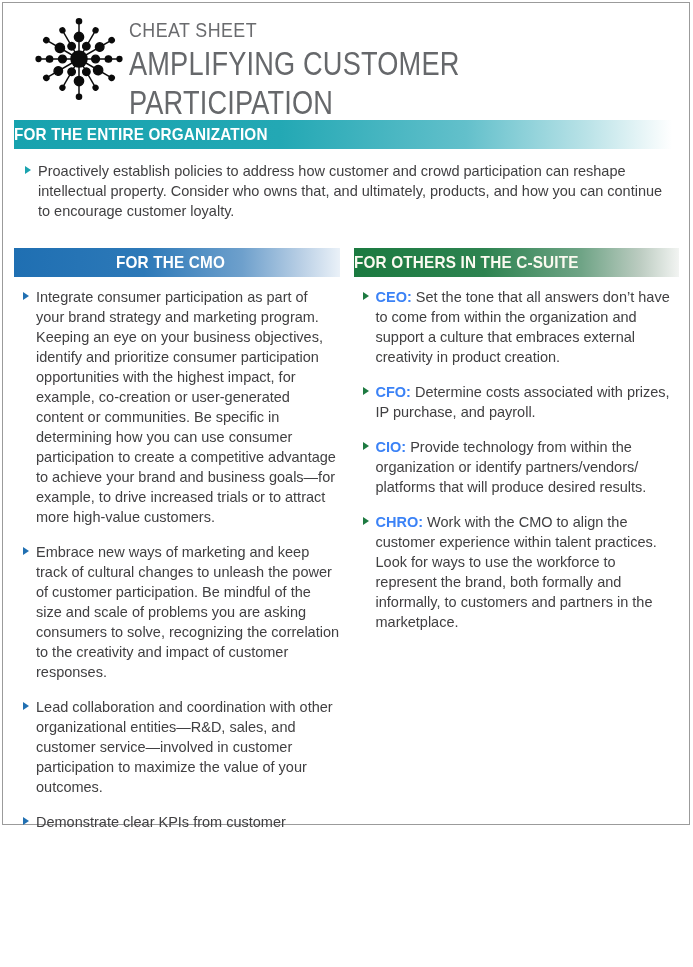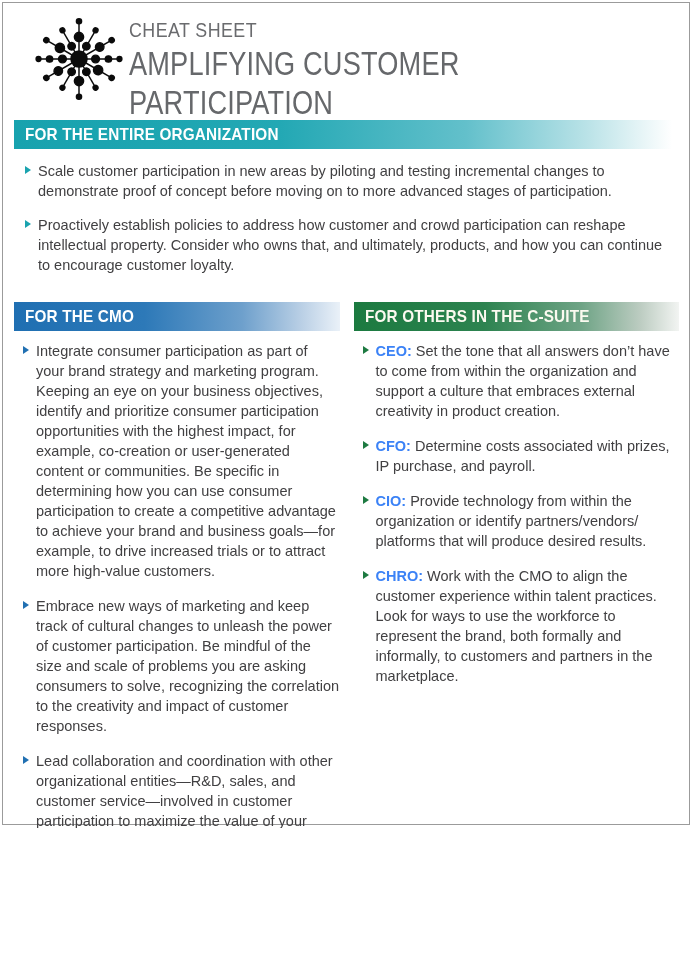--- a/index.html
+++ b/index.html
@@ -15,7 +15,7 @@
   .title{font-size:34px;color:#66686b;transform:scaleX(0.8);transform-origin:left center;line-height:1.15;margin-top:3px;letter-spacing:.2px;}
 
   
-  .bar{height:29px;display:flex;align-items:center;padding-left:11px;box-sizing:border-box;}
+  .bar{height:29px;display:flex;align-items:center;box-sizing:border-box;}
   .bar-label{color:#fff;font-weight:bold;font-size:17px;transform:scaleX(0.9);transform-origin:left center;letter-spacing:.2px;white-space:nowrap;}
   .bar-teal{background:linear-gradient(90deg,#17a2ae 0%,#23a8b4 40%,#63c0cb 68%,#b9e2e7 86%,#ffffff 99%);}
   .bar-blue{background:linear-gradient(90deg,#1f6fb2 0%,#2d79b8 40%,#6ea0cc 70%,#b9cfe5 88%,#eaf1f8 100%);}

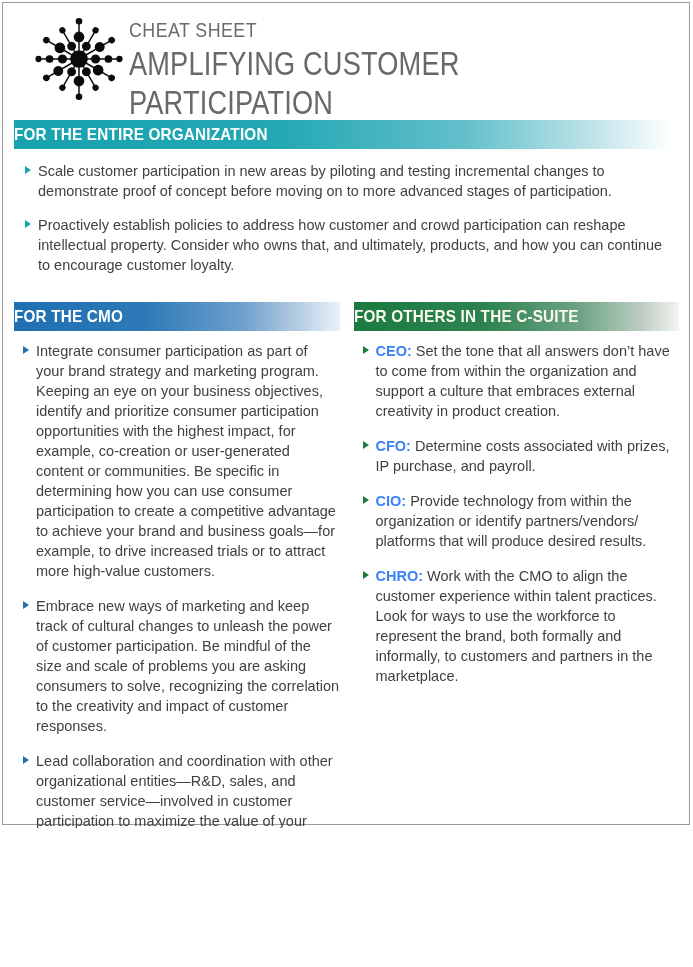--- a/index.html
+++ b/index.html
@@ -126,10 +126,6 @@
       <div class="bullets">
         <div class="bullet">
           <span class="arrow arrow-teal"></span>
-          <p>Scale customer participation in new areas by piloting and testing incremental changes to demonstrate proof of concept before moving on to more advanced stages of participation.</p>
-        </div>
-        <div class="bullet">
-          <span class="arrow arrow-teal"></span>
           <p>Proactively establish policies to address how customer and crowd participation can reshape intellectual property. Consider who owns that, and ultimately, products, and how you can continue to encourage customer loyalty.</p>
         </div>
       </div>

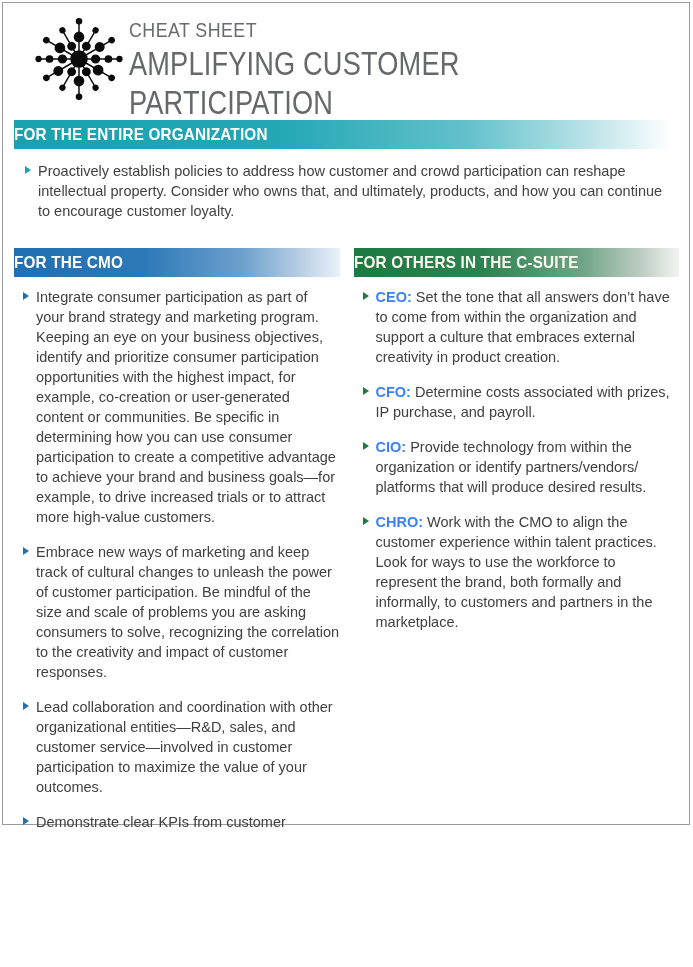--- a/index.html
+++ b/index.html
@@ -18,7 +18,7 @@
   .bar{height:29px;display:flex;align-items:center;box-sizing:border-box;}
   .bar-label{color:#fff;font-weight:bold;font-size:17px;transform:scaleX(0.9);transform-origin:left center;letter-spacing:.2px;white-space:nowrap;}
   .bar-teal{background:linear-gradient(90deg,#17a2ae 0%,#23a8b4 40%,#63c0cb 68%,#b9e2e7 86%,#ffffff 99%);}
-  .bar-blue{background:linear-gradient(90deg,#1f6fb2 0%,#2d79b8 40%,#6ea0cc 70%,#b9cfe5 88%,#eaf1f8 100%);}
+  .bar-blue{background:linear-gradient(90deg,#1f6fb2 0%,#2d79b8 40%,#6ea0cc 70%,#b9cfe5 88%,#eaf1f8 100%);justify-content:center;}
   .bar-green{background:linear-gradient(90deg,#1b7a40 0%,#2d8350 40%,#6fa486 70%,#bcccc1 88%,#f2f4f2 100%);text-align:center;}
   .bar-green .bar-label{color:#fbfaf0;}
 

